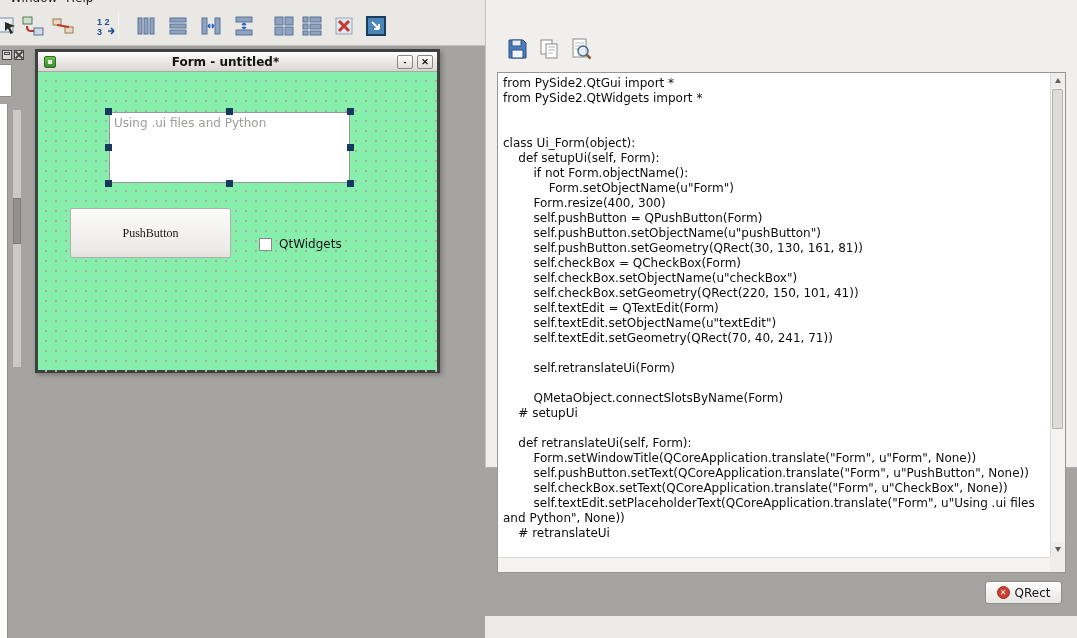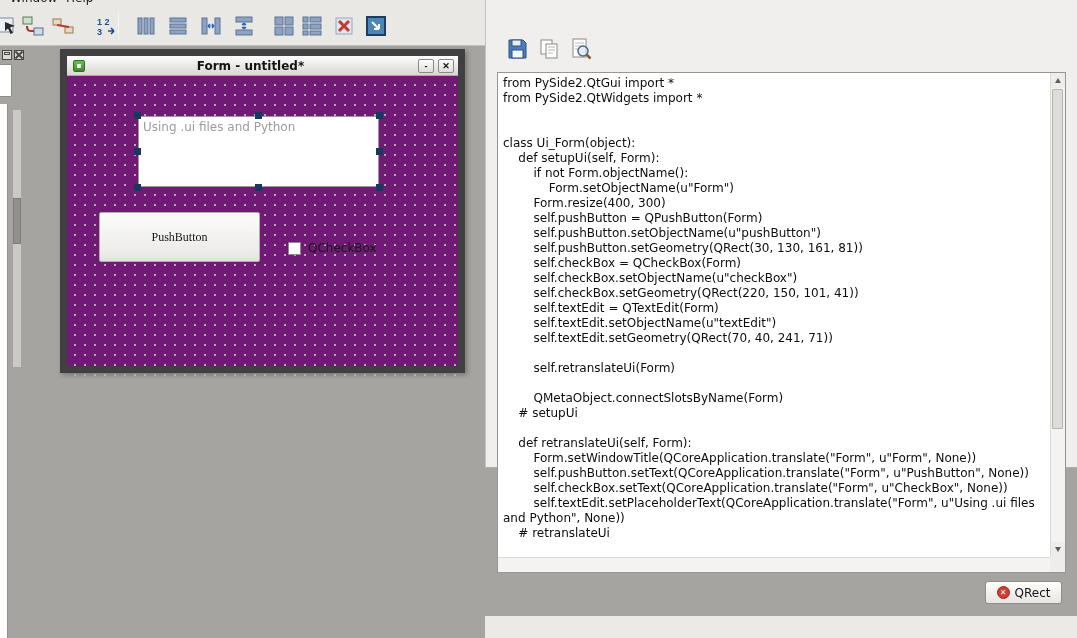--- a/index.html
+++ b/index.html
@@ -37,7 +37,7 @@
 
   
   #form-window{position:absolute;left:35px;top:3px;width:405px;height:324px;
-        border:7px solid #404040;background:#701a75;box-shadow:2px 2px 5px rgba(0,0,0,.28);margin-left:25px;}
+        border:3px solid #404040;background:#86efac;box-shadow:2px 2px 5px rgba(0,0,0,.28);}
   #form-titlebar{height:20px;background:linear-gradient(#fefefe,#d9d6d2);
         border-bottom:1px solid #aaa8a5;display:flex;align-items:center;padding:0 4px;}
   #form-icon{width:12px;height:12px;background:linear-gradient(#6cc24a,#3d8b2f);

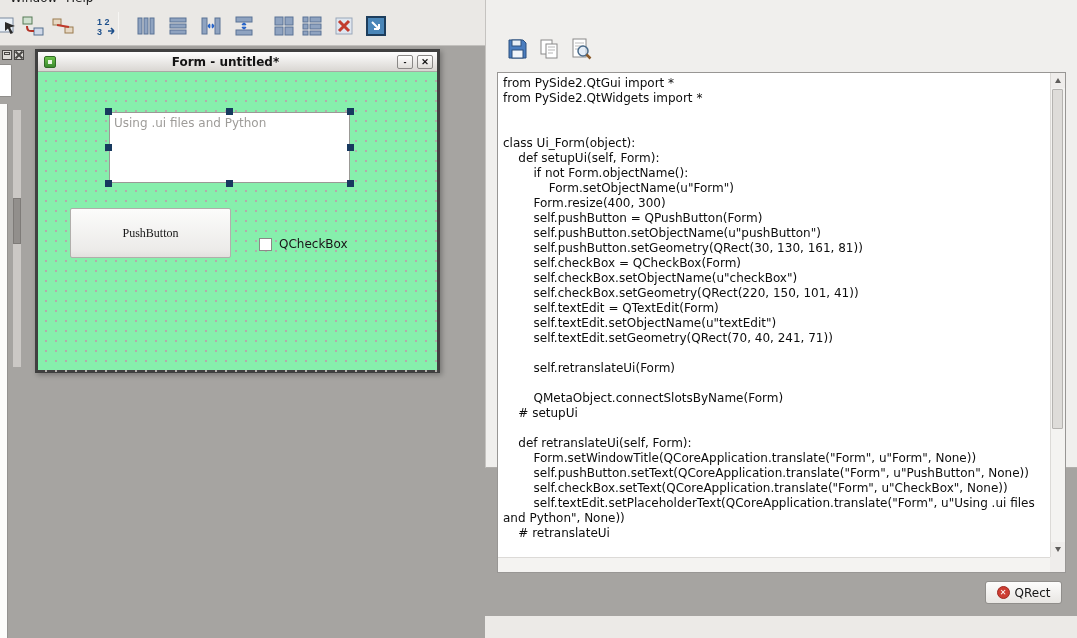--- a/index.html
+++ b/index.html
@@ -237,7 +237,7 @@
 
       <div id="checkbox-row">
         <span id="cb-box"></span>
-        <span>QCheckBox</span>
+        <span>QtWidgets</span>
       </div>
 
     </div>

